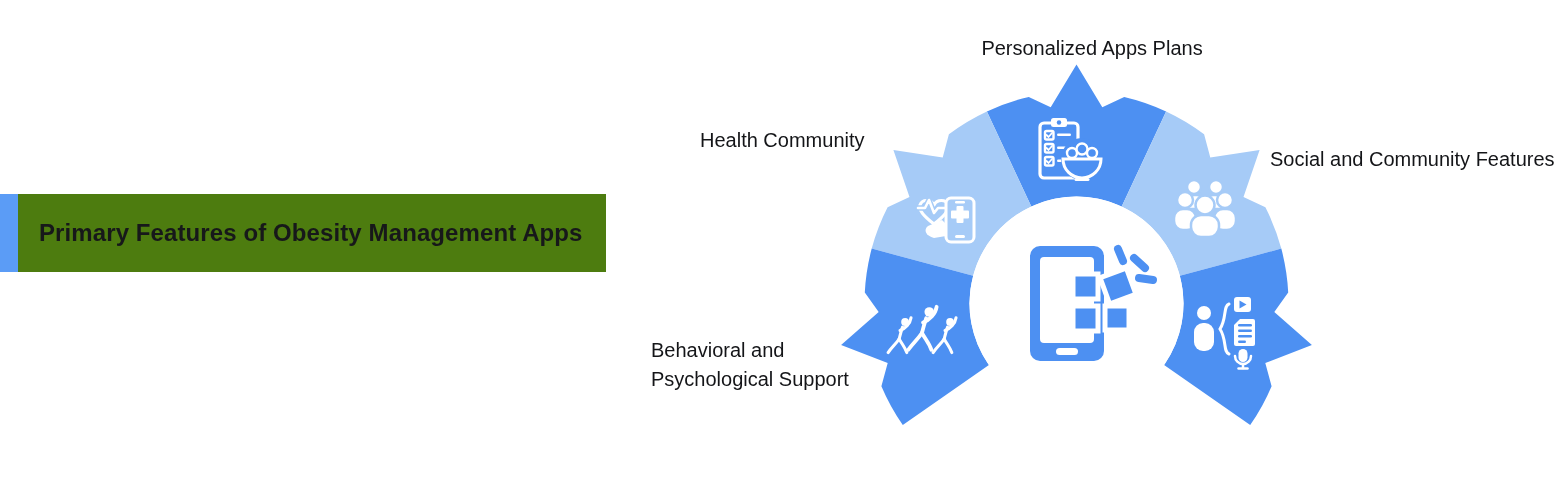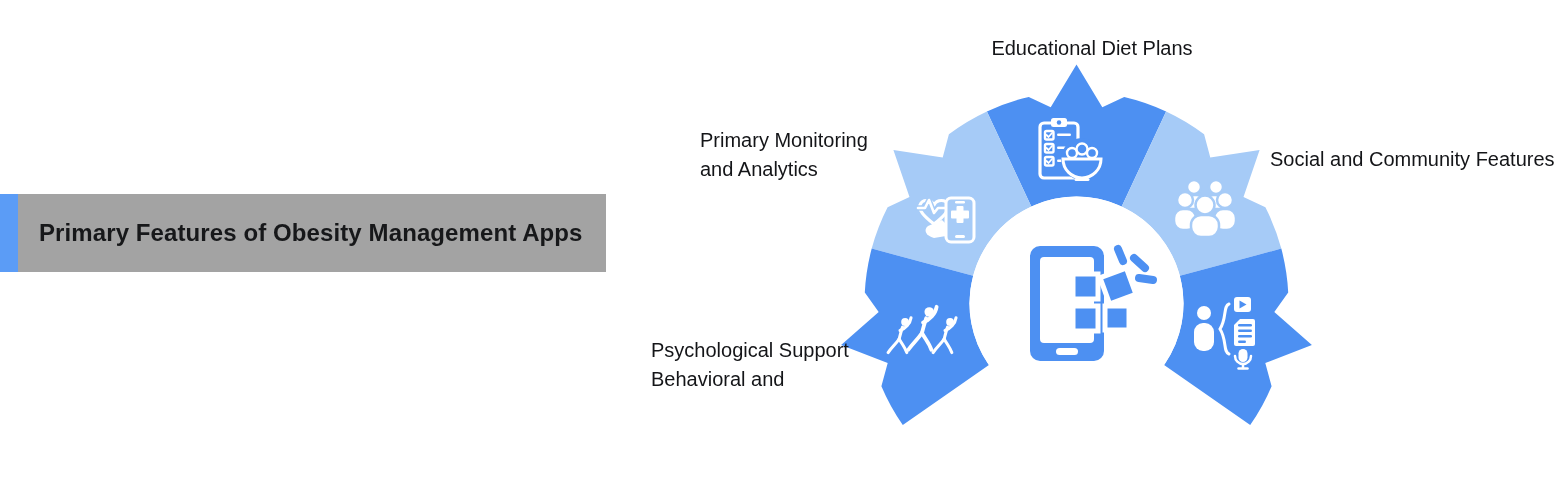--- a/index.html
+++ b/index.html
@@ -168,7 +168,7 @@
   </svg>
 
   <div class="seg-label label-diet">
-    <div>Educational Diet Plans</div>
+    <div>Personalized Apps Plans</div>
   </div>
   <div class="seg-label label-health">
     <div>Primary Monitoring</div>

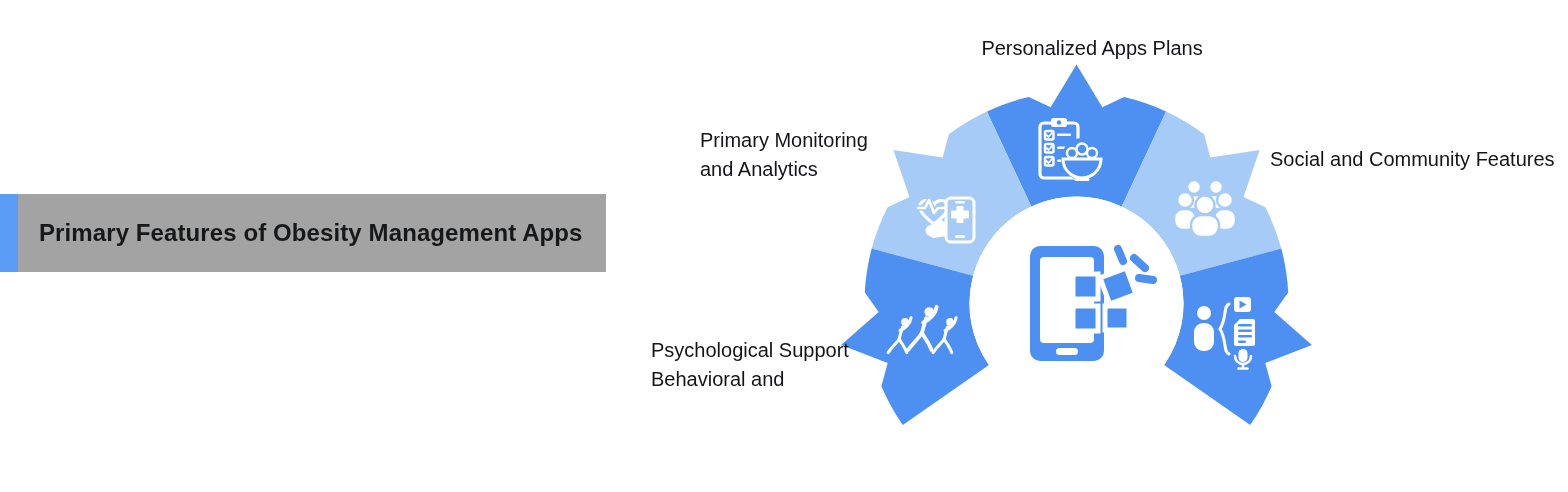--- a/index.html
+++ b/index.html
@@ -171,7 +171,7 @@
     <div>Personalized Apps Plans</div>
   </div>
   <div class="seg-label label-health">
-    <div>Primary Monitoring</div>
+    <div>Health Community</div>
     <div>and Analytics</div>
   </div>
   <div class="seg-label label-social">

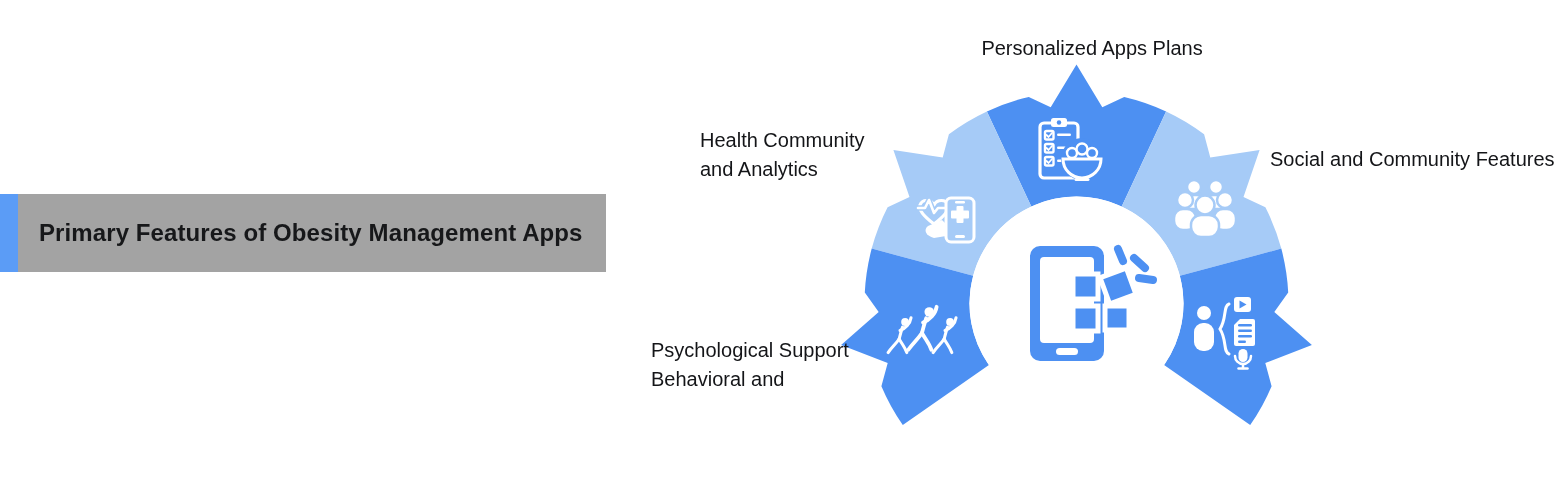--- a/index.html
+++ b/index.html
@@ -172,7 +172,6 @@
   </div>
   <div class="seg-label label-health">
     <div>Health Community</div>
-    <div>and Analytics</div>
   </div>
   <div class="seg-label label-social">
     <div>Social and Community Features</div>

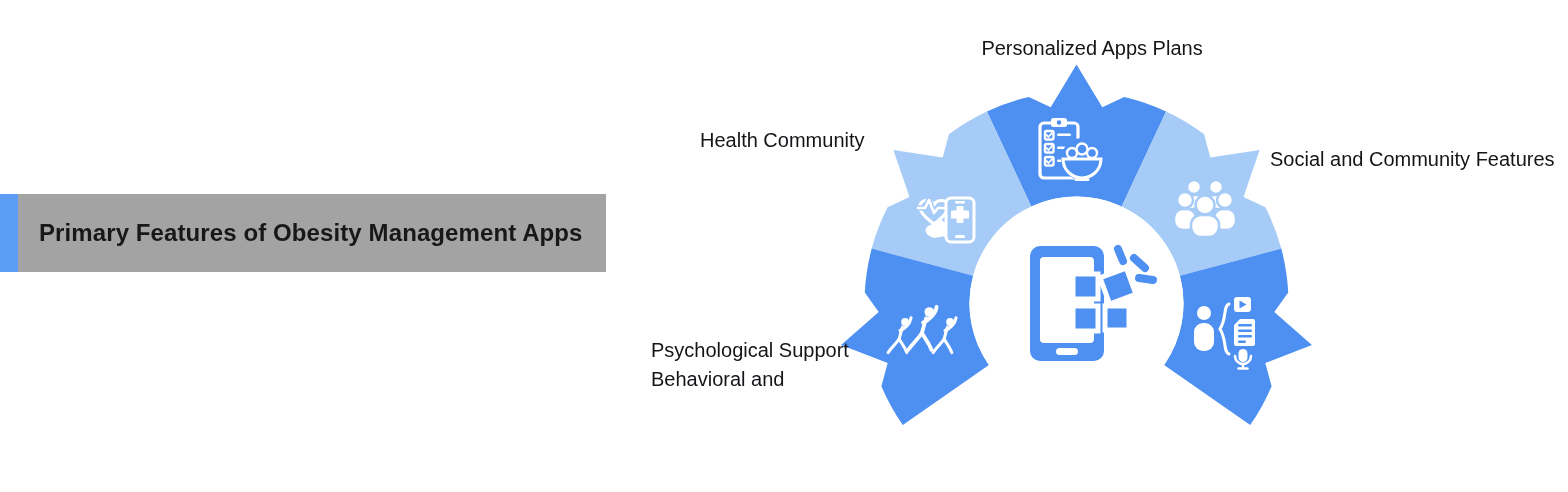--- a/index.html
+++ b/index.html
@@ -7,7 +7,7 @@
         font-family:"Liberation Sans","DejaVu Sans",sans-serif;}
 
   
-  .title-block{position:absolute;left:0;top:194px;width:606px;height:78px;background:#a3a3a3;}
+  .title-block{position:absolute;left:0;top:194px;width:606px;height:78px;background:#4d7c0f;}
   .title-accent{position:absolute;left:0;top:0;width:18px;height:78px;background:#5B9CF6;}
   .title-text{position:absolute;left:39px;top:0;height:78px;display:flex;align-items:center;
               font-size:24px;font-weight:700;letter-spacing:.1px;color:#17181A;white-space:nowrap;}

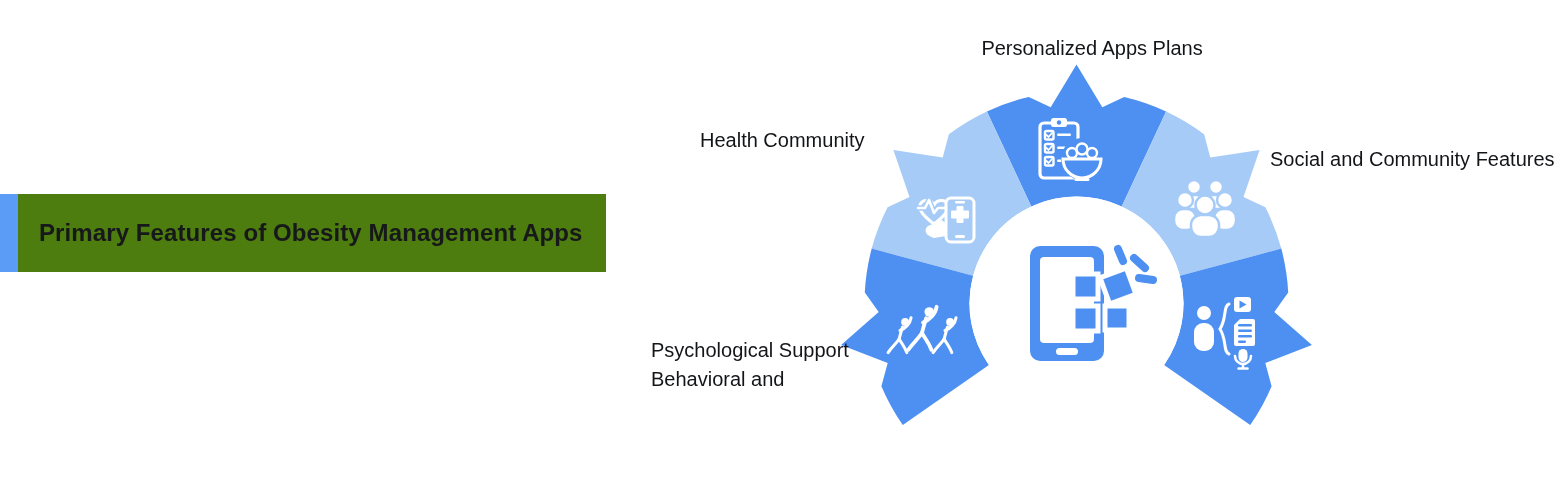--- a/index.html
+++ b/index.html
@@ -177,8 +177,8 @@
     <div>Social and Community Features</div>
   </div>
   <div class="seg-label label-behavioral">
+    <div>Behavioral and</div>
     <div>Psychological Support</div>
-    <div>Behavioral and</div>
   </div>
 
 </div>

